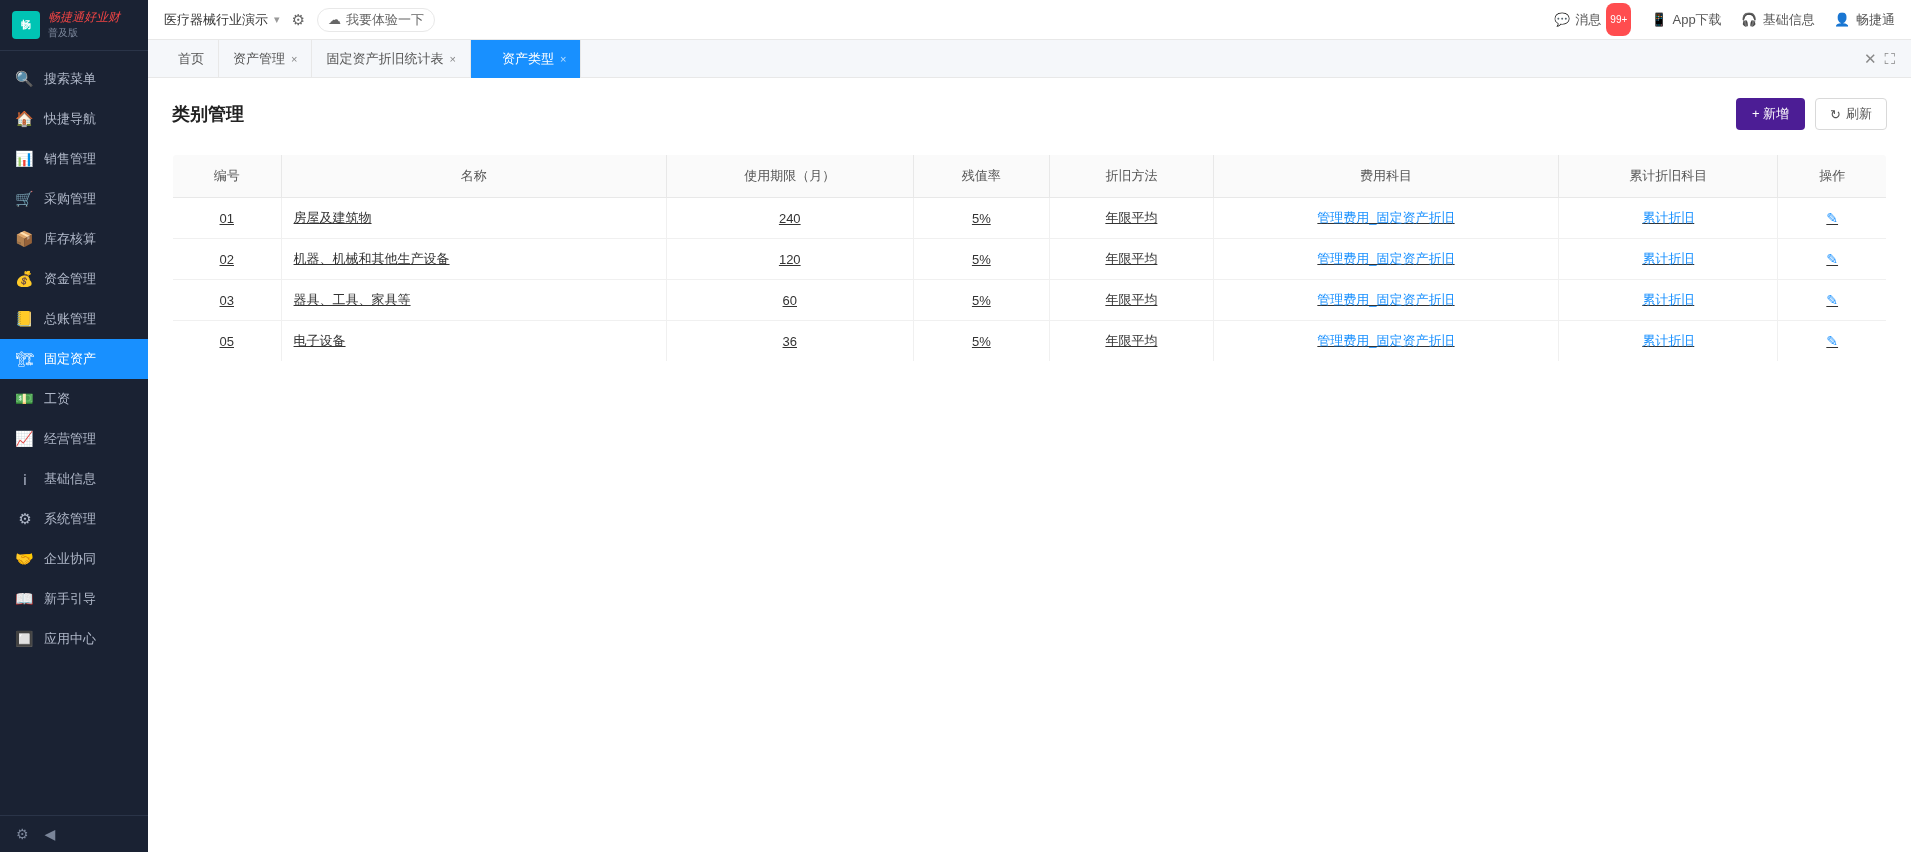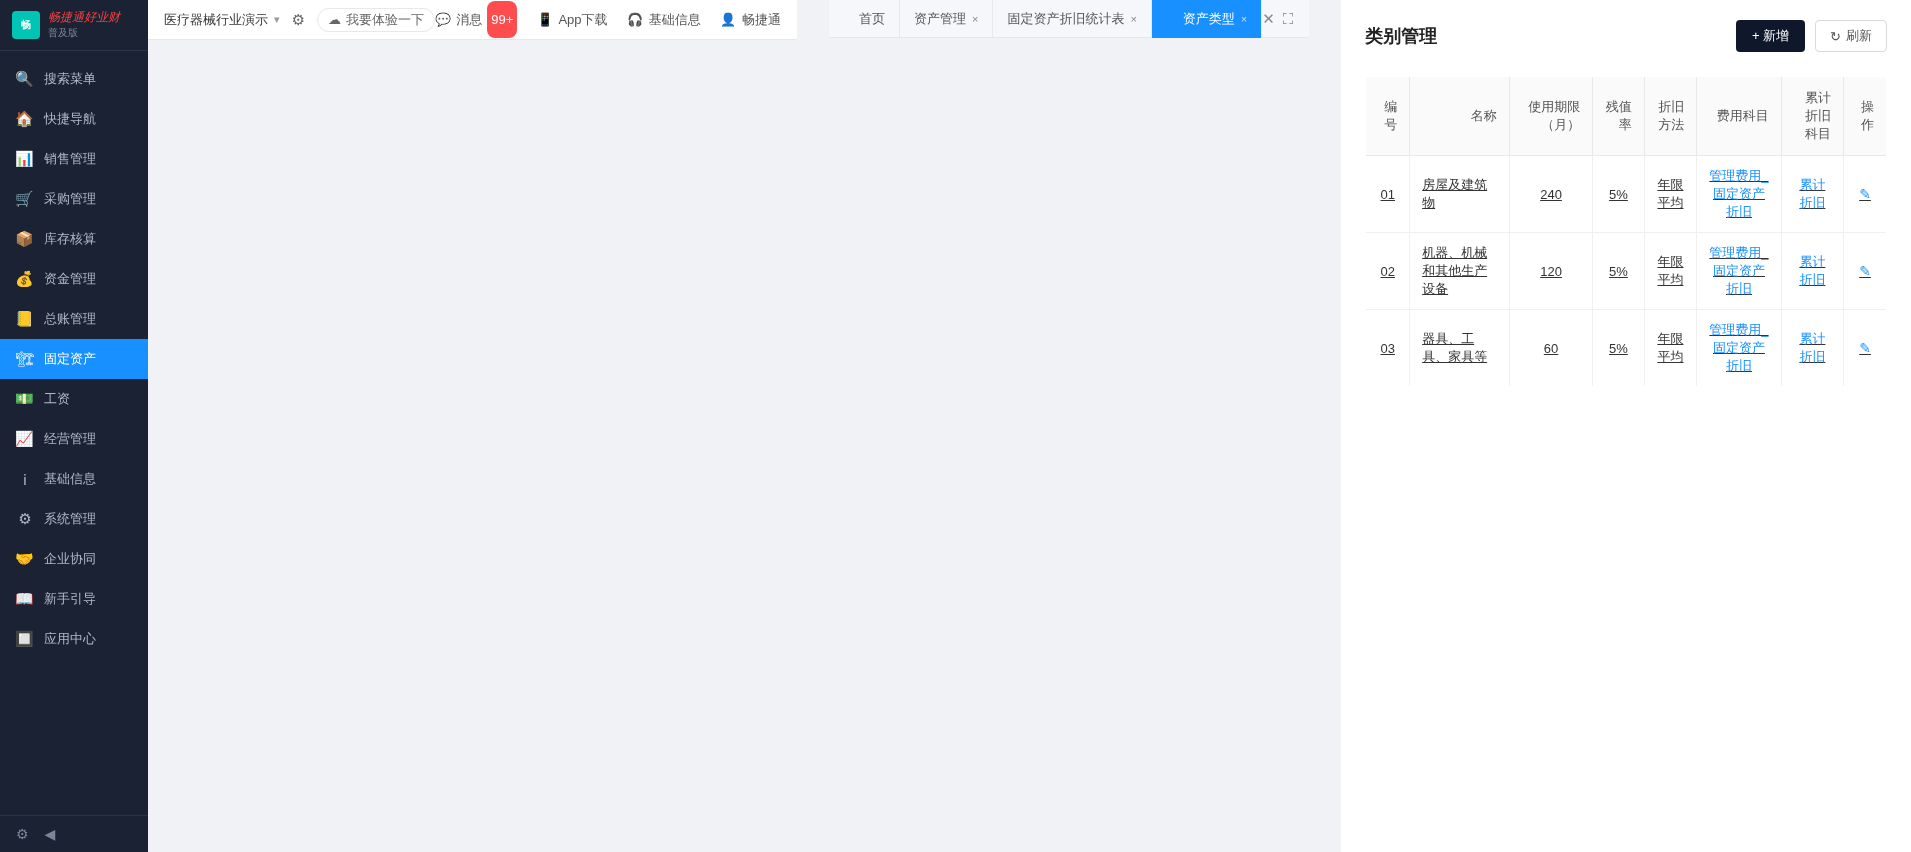--- a/index.html
+++ b/index.html
@@ -83,9 +83,8 @@
     .main {
       flex: 1;
       display: flex;
-      flex-direction: row;
+      flex-direction: column;
       overflow: hidden;
-      gap: 32px;
     }
 
     

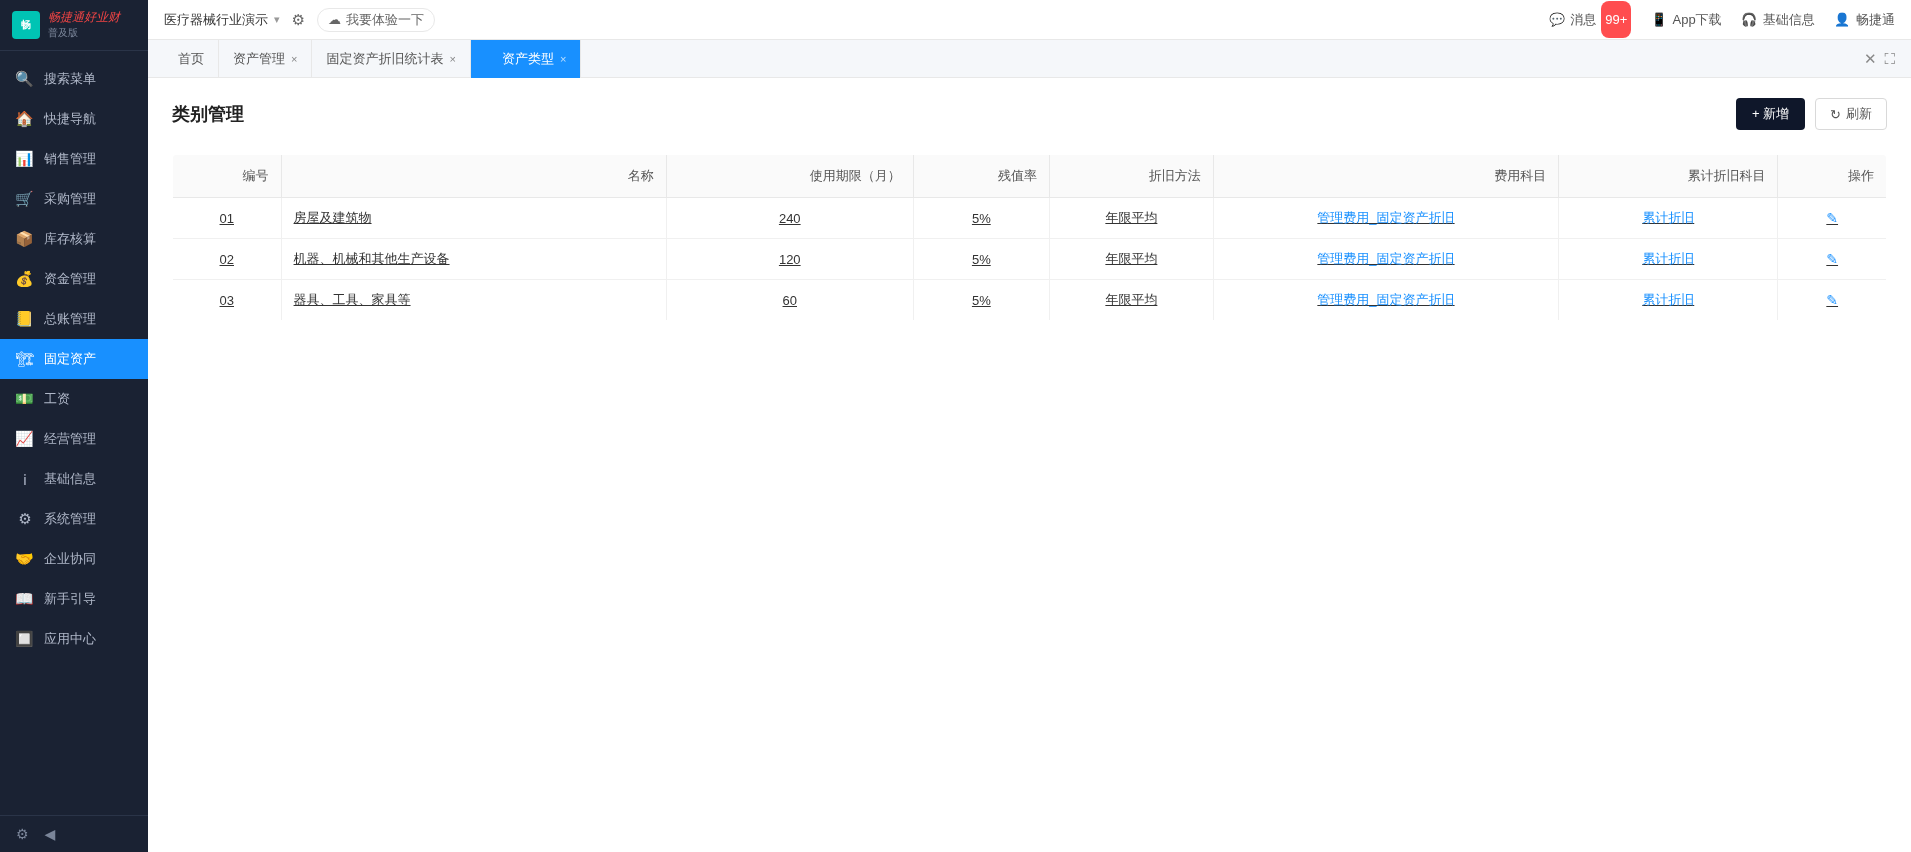--- a/index.html
+++ b/index.html
@@ -146,7 +146,7 @@
     .badge {
       background: #ff4d4f;
       color: #fff;
-      font-size: 13px;
+      font-size: 10px;
       padding: 11px 4px;
       border-radius: 8px;
       min-width: 18px;

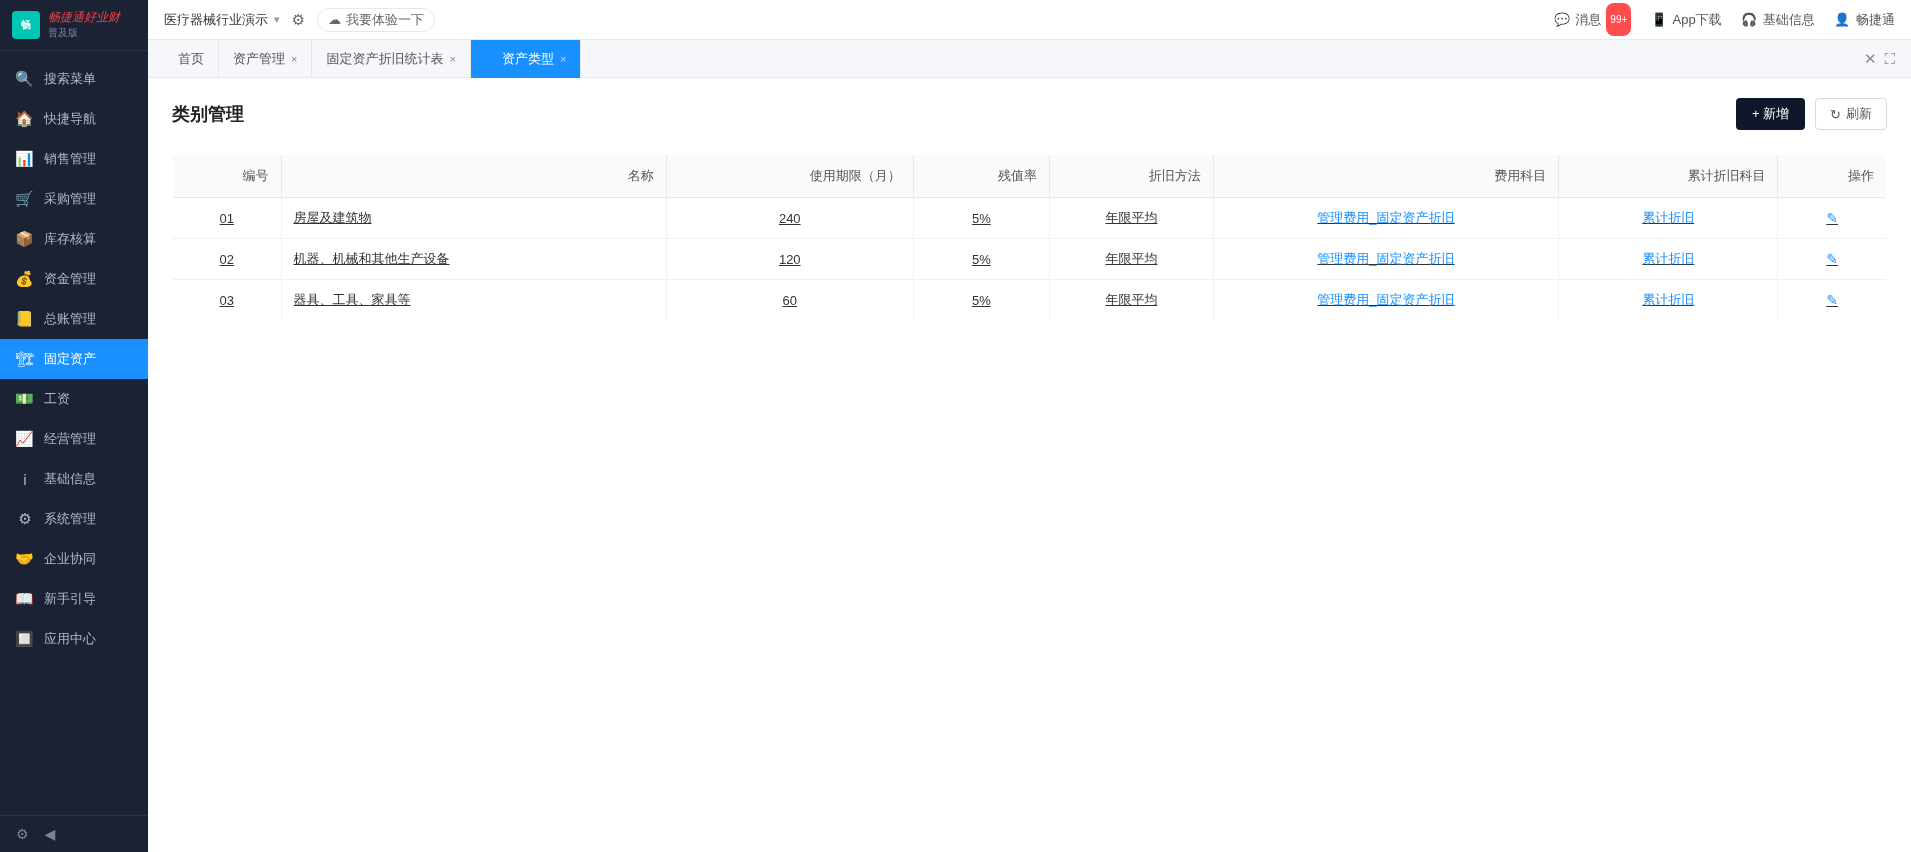--- a/index.html
+++ b/index.html
@@ -225,7 +225,7 @@
       gap: 10px;
     }
     .btn-primary {
-      background: #0f172a;
+      background: #4c1d95;
       color: #fff;
       border: none;
       padding: 6px 16px;

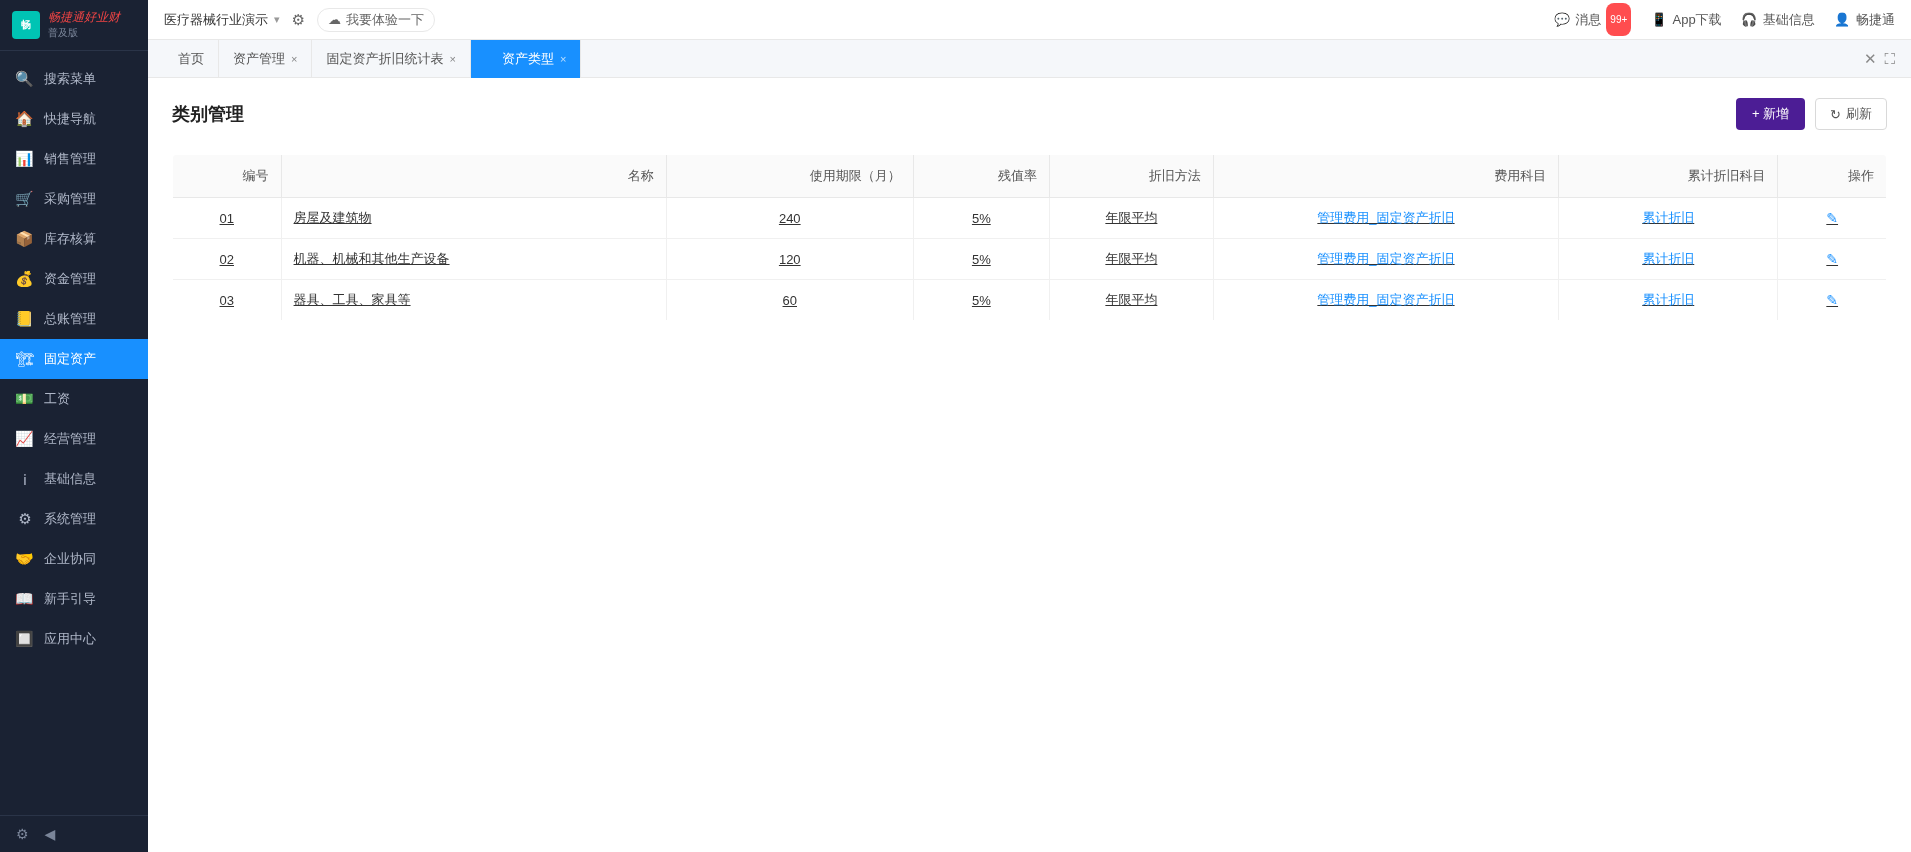--- a/index.html
+++ b/index.html
@@ -262,7 +262,7 @@
       color: #555;
       font-weight: 500;
       padding: 12px 12px;
-      text-align: right;
+      text-align: center;
       border-bottom: 1px solid #e8e8e8;
       border-right: 1px solid #e8e8e8;
       font-size: 13px;

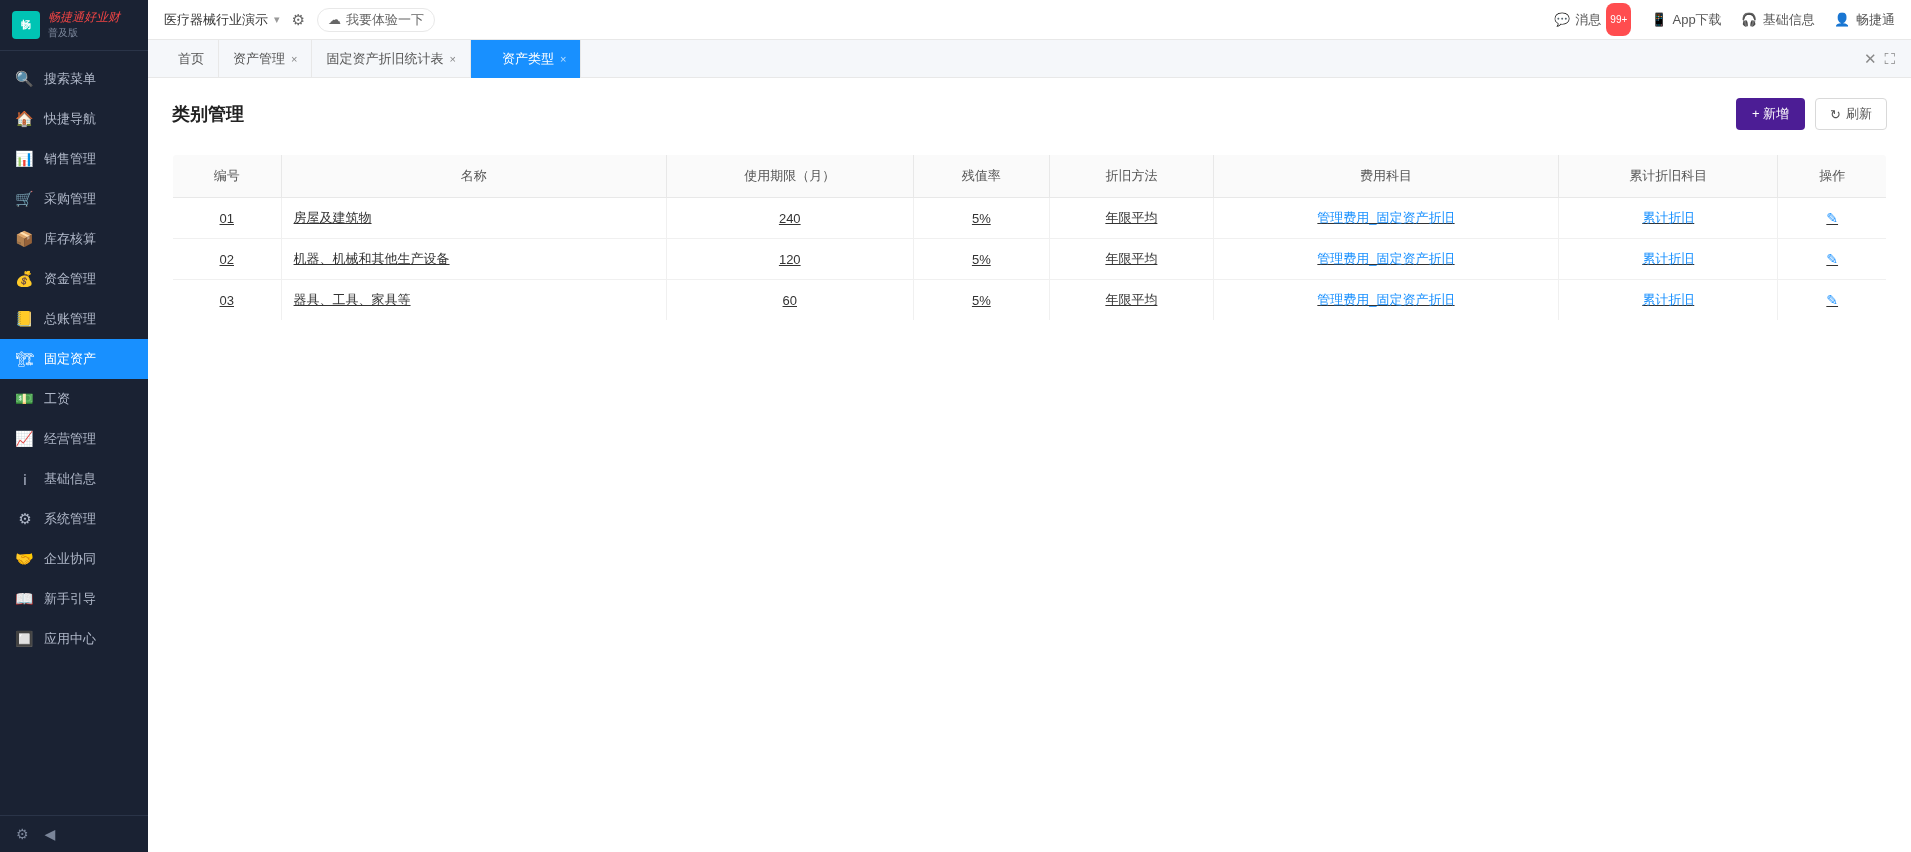--- a/index.html
+++ b/index.html
@@ -485,6 +485,16 @@
     <td><span class="link-text">累计折旧</span></td>
     <td><span class="edit-icon">✎</span></td>
   </tr>
+          <tr>
+    <td>05</td>
+    <td class="name-cell">电子设备</td>
+    <td>36</td>
+    <td>5%</td>
+    <td>年限平均</td>
+    <td><span class="link-text">管理费用_固定资产折旧</span></td>
+    <td><span class="link-text">累计折旧</span></td>
+    <td><span class="edit-icon">✎</span></td>
+  </tr>
         </tbody>
     </table>
   </div>

